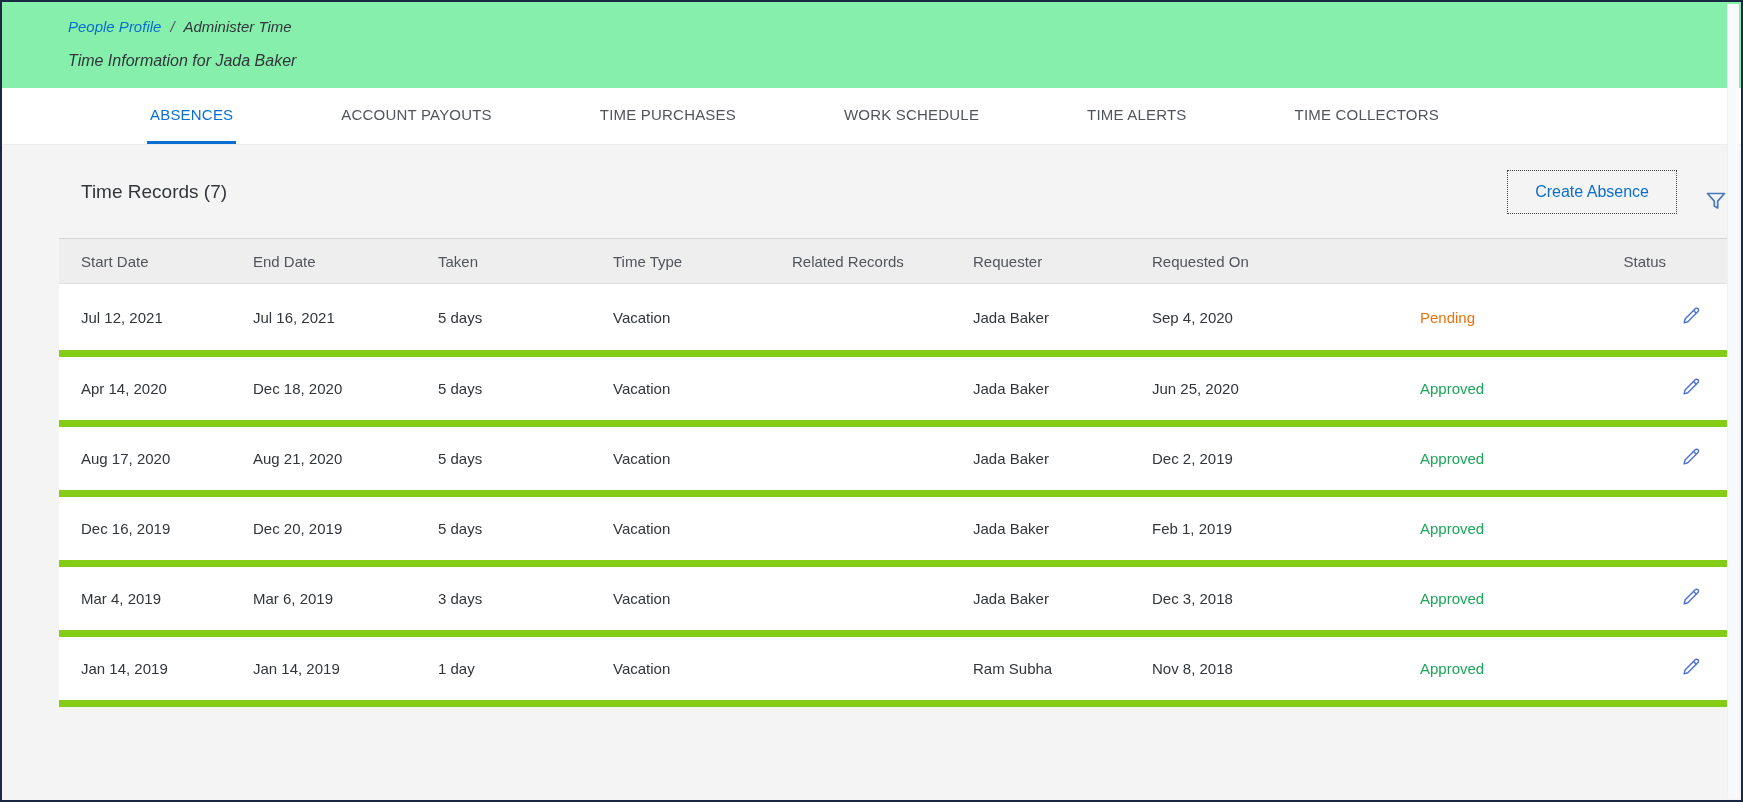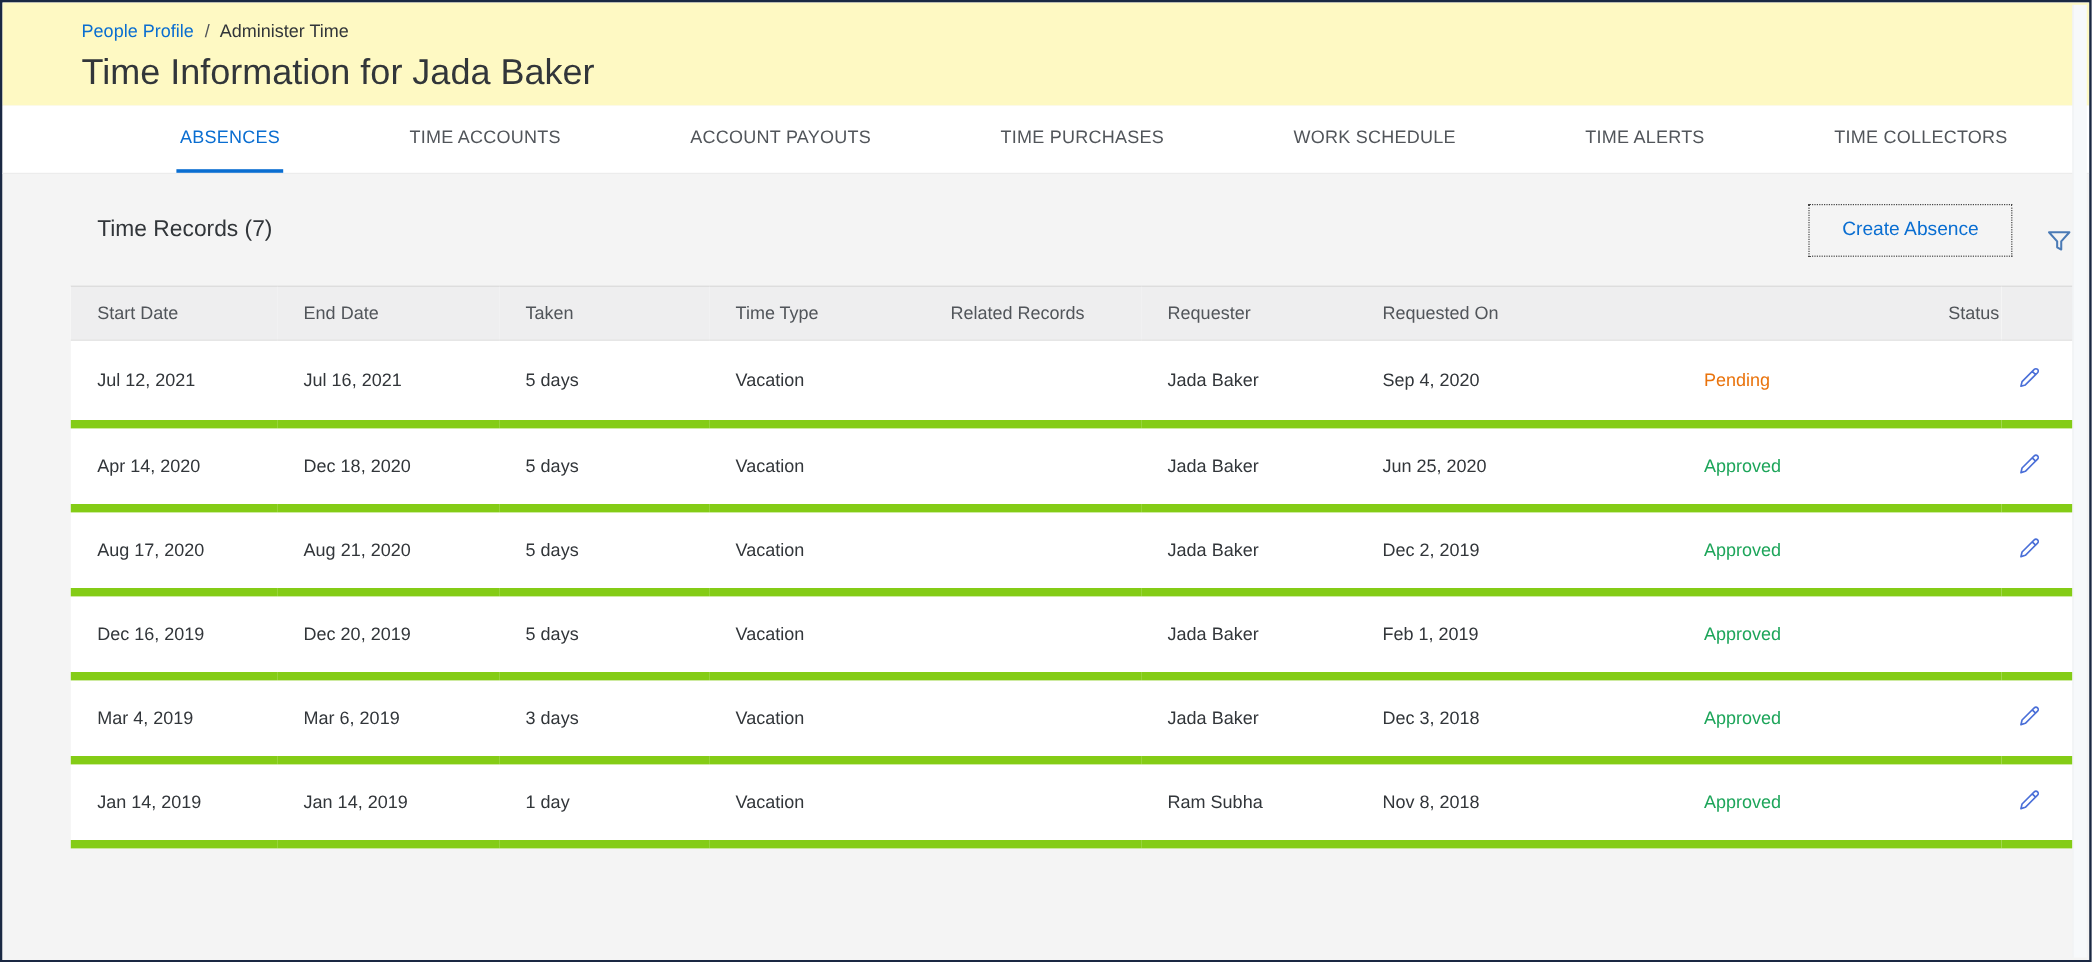--- a/index.html
+++ b/index.html
@@ -19,9 +19,10 @@
   }
   
   .band{
-    background:#fef9c3;
+    background:#86efac;
     padding:16px 0 14px 66px;
     flex:0 0 auto;
+    font-style:italic;
   }
   .breadcrumb{font-size:15px;line-height:18px;}
   .breadcrumb .crumb-link{color:var(--accent,#0a6ed1);cursor:pointer;}

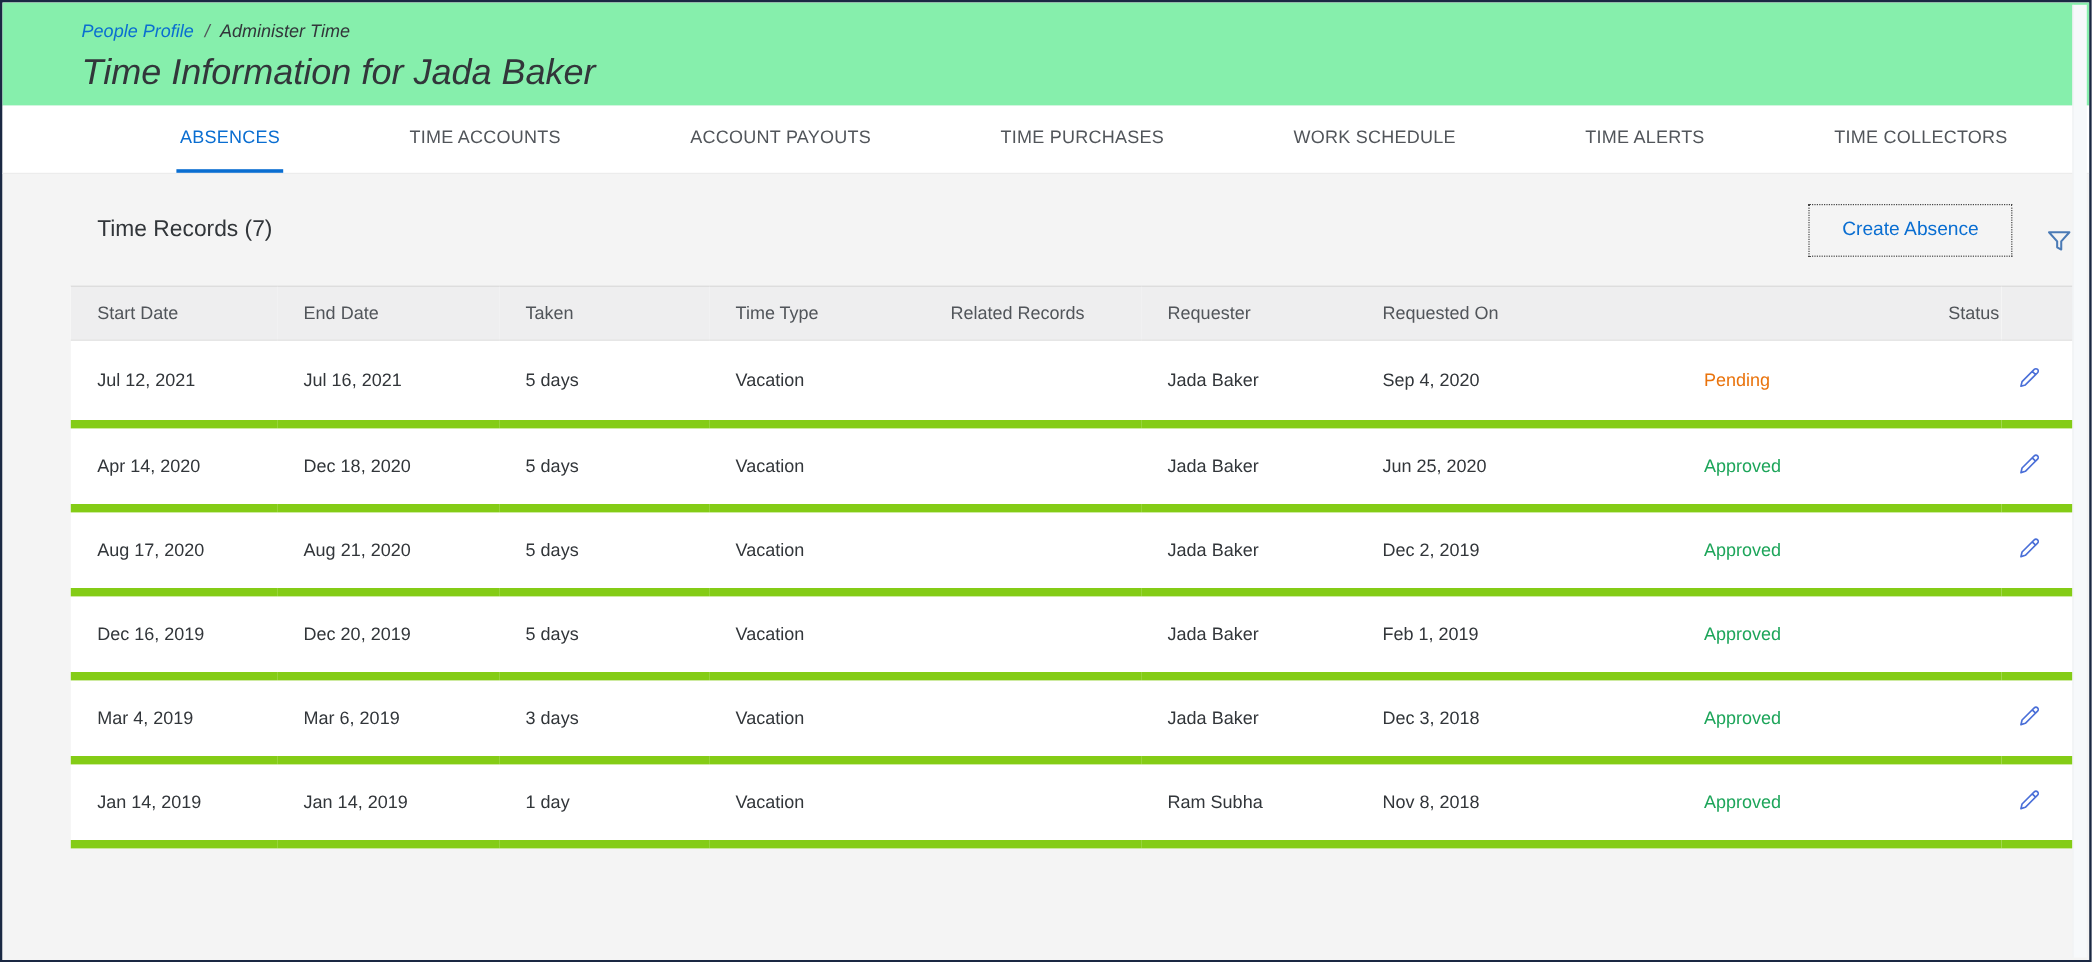--- a/index.html
+++ b/index.html
@@ -30,7 +30,7 @@
   .breadcrumb .crumb-current{color:#32363a;}
   .page-title{
     margin-top:12px;
-    font-size:30px;line-height:26px;color:#32363a;font-weight:400;
+    font-size:16px;line-height:26px;color:#32363a;font-weight:400;
   }
   
   .tabbar{

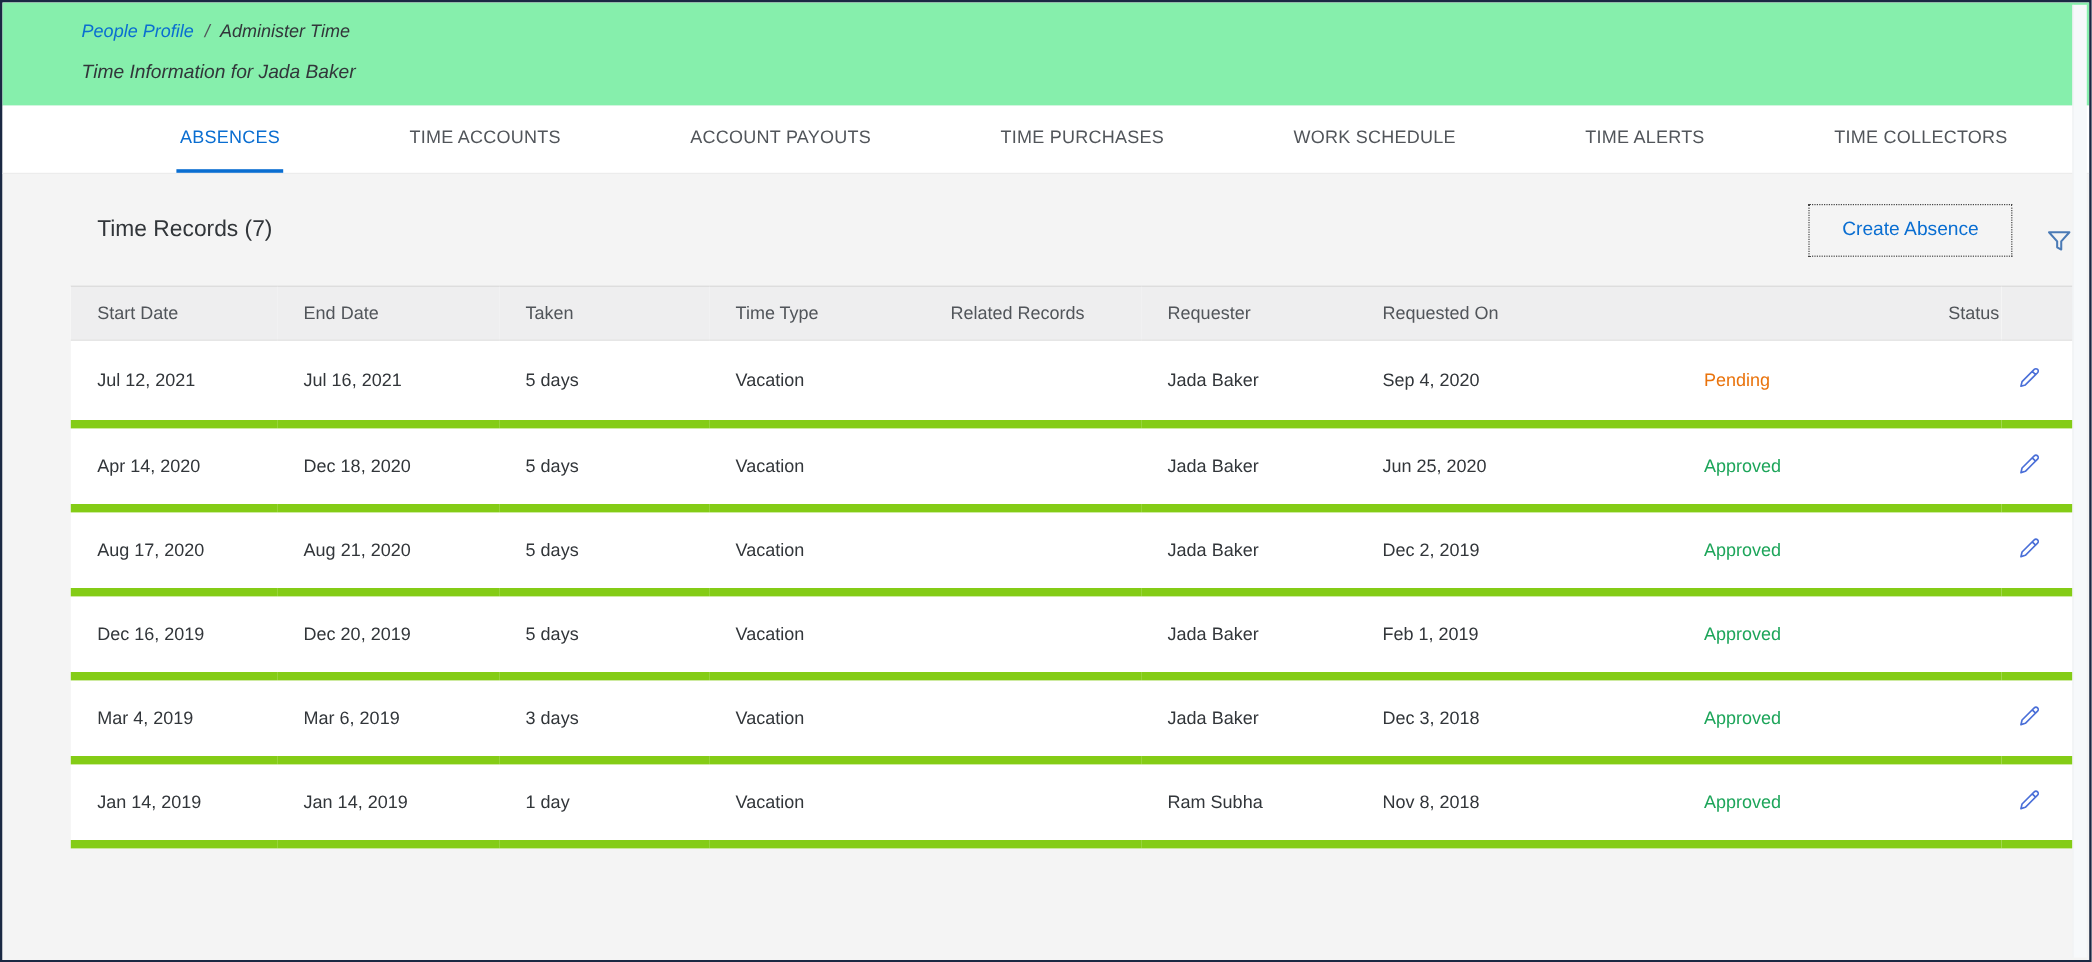--- a/index.html
+++ b/index.html
@@ -133,9 +133,6 @@
     <span>ABSENCES</span>
   </div>
 
-  <div class="tab">
-    <span>TIME ACCOUNTS</span>
-  </div>
 
   <div class="tab">
     <span>ACCOUNT PAYOUTS</span>

